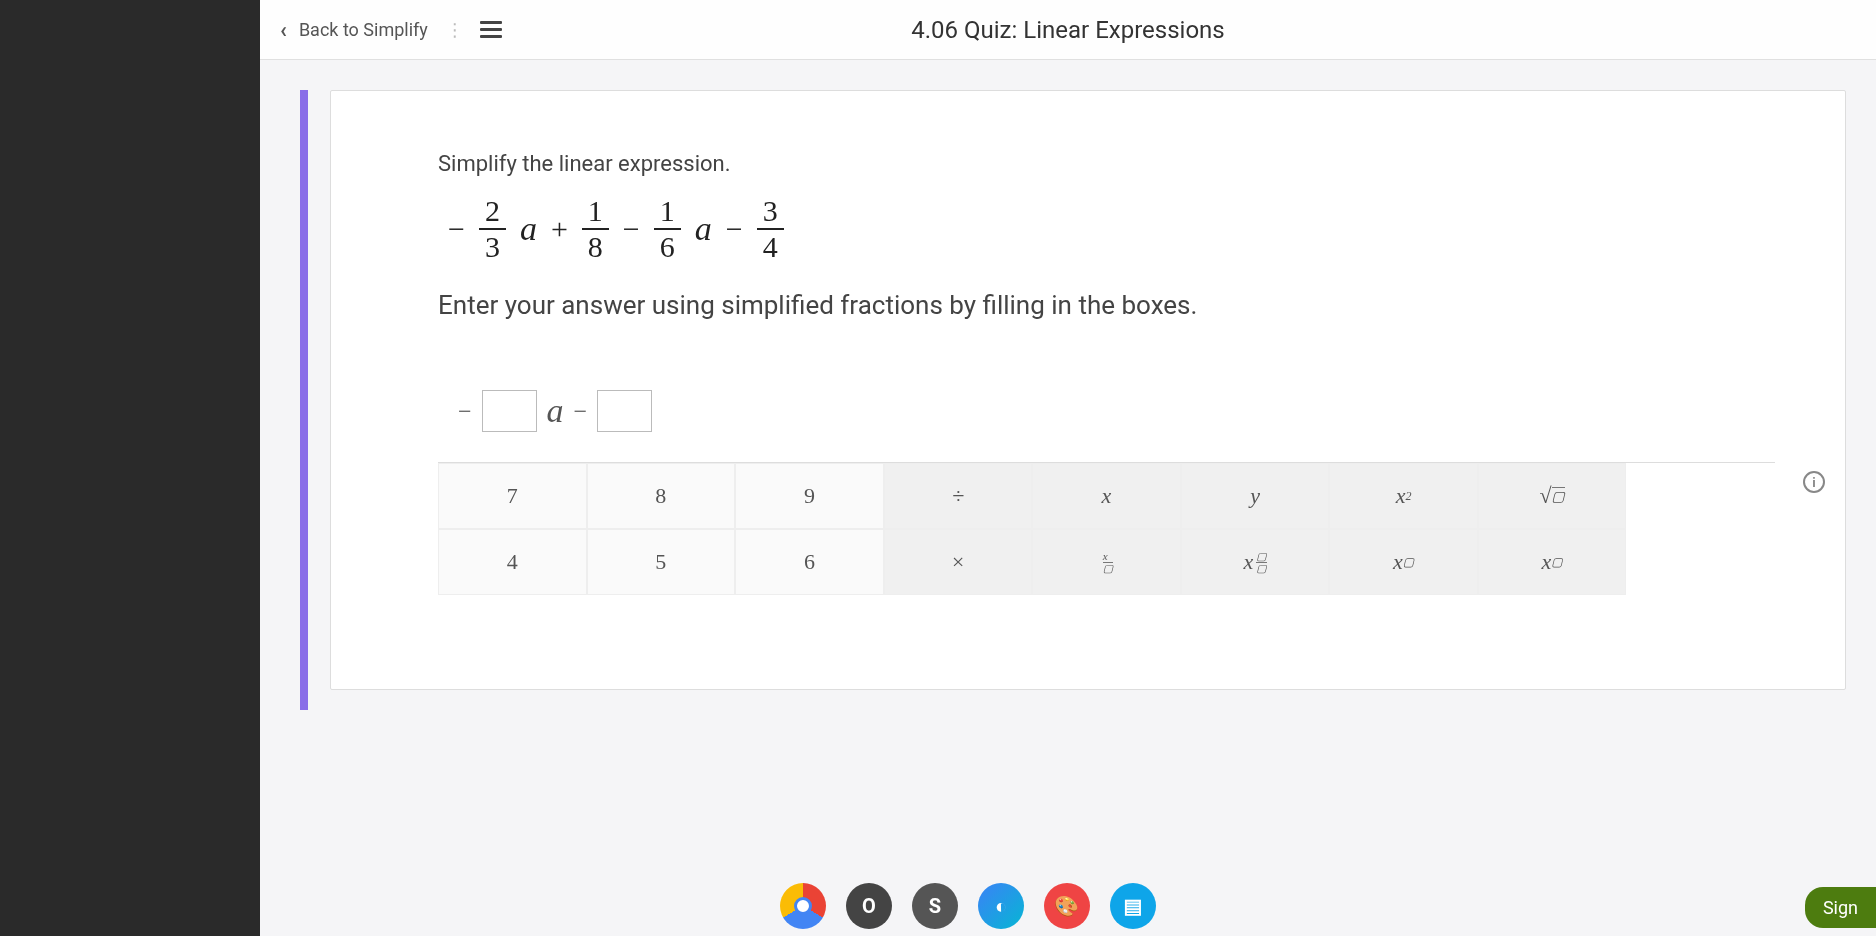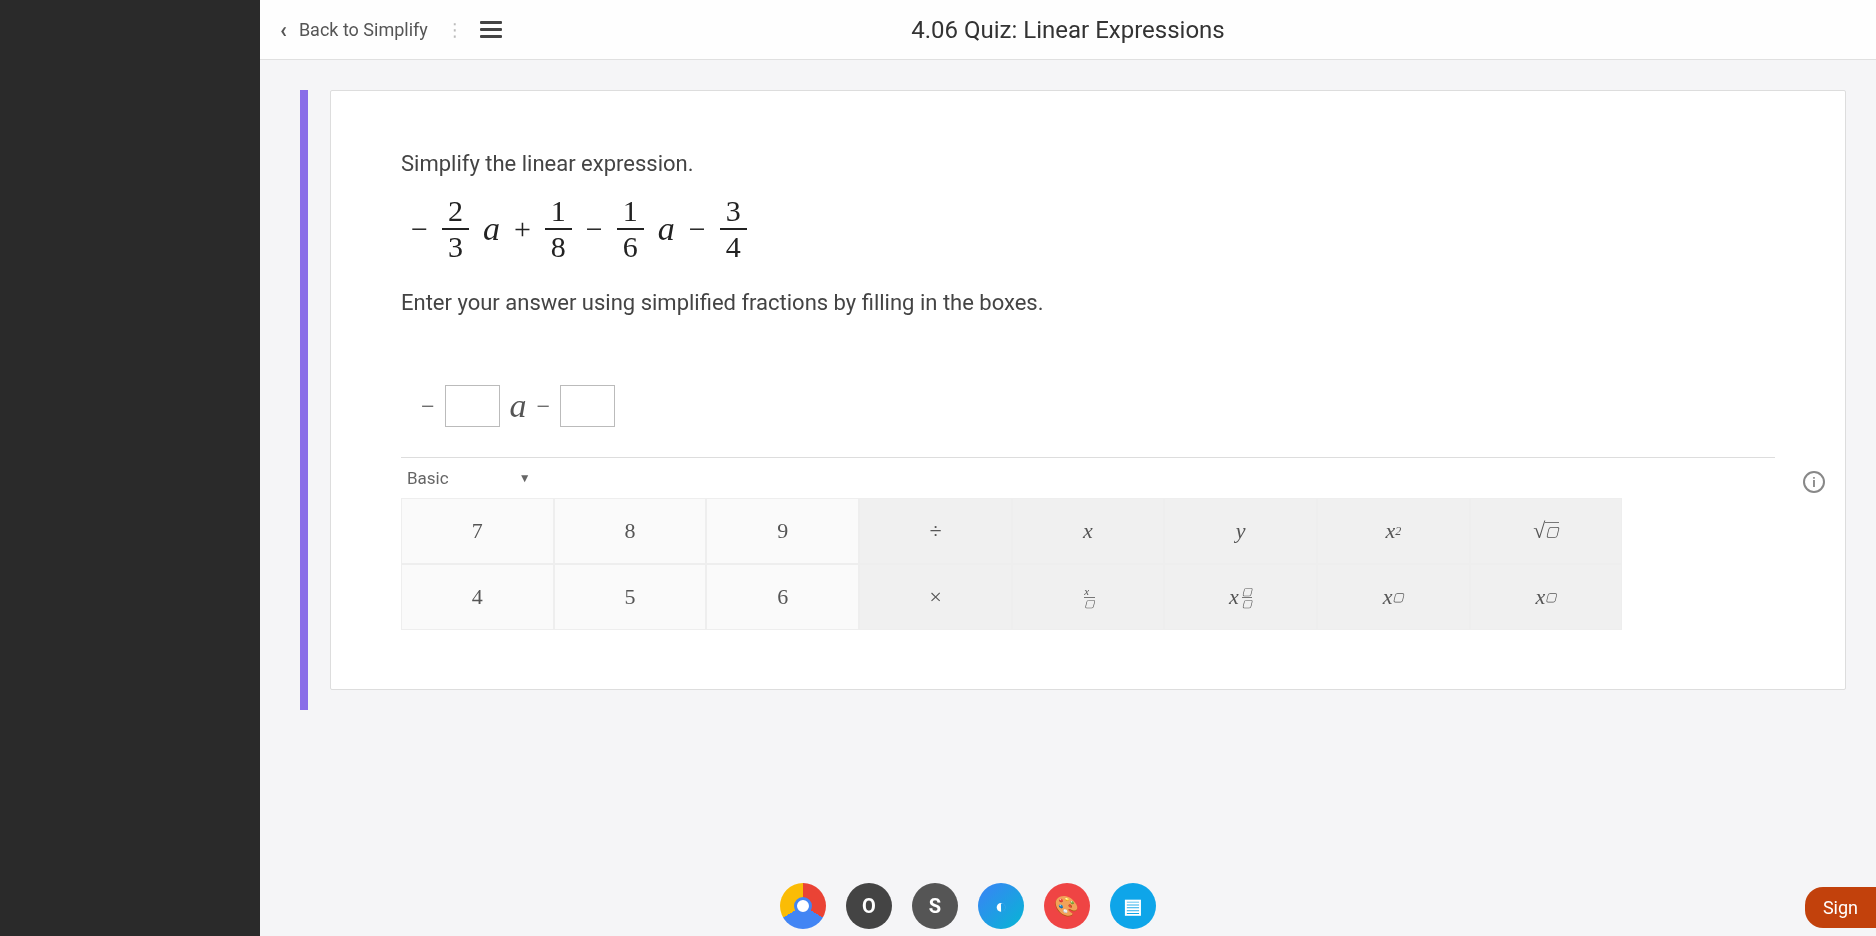--- a/index.html
+++ b/index.html
@@ -82,7 +82,7 @@
   background: #fff;
   border: 1px solid #ddd;
   border-radius: 2px;
-  padding: 60px 70px 20px 70px;
+  padding: 60px 70px 20px 107px;
   min-height: 600px;
   position: relative;
 }

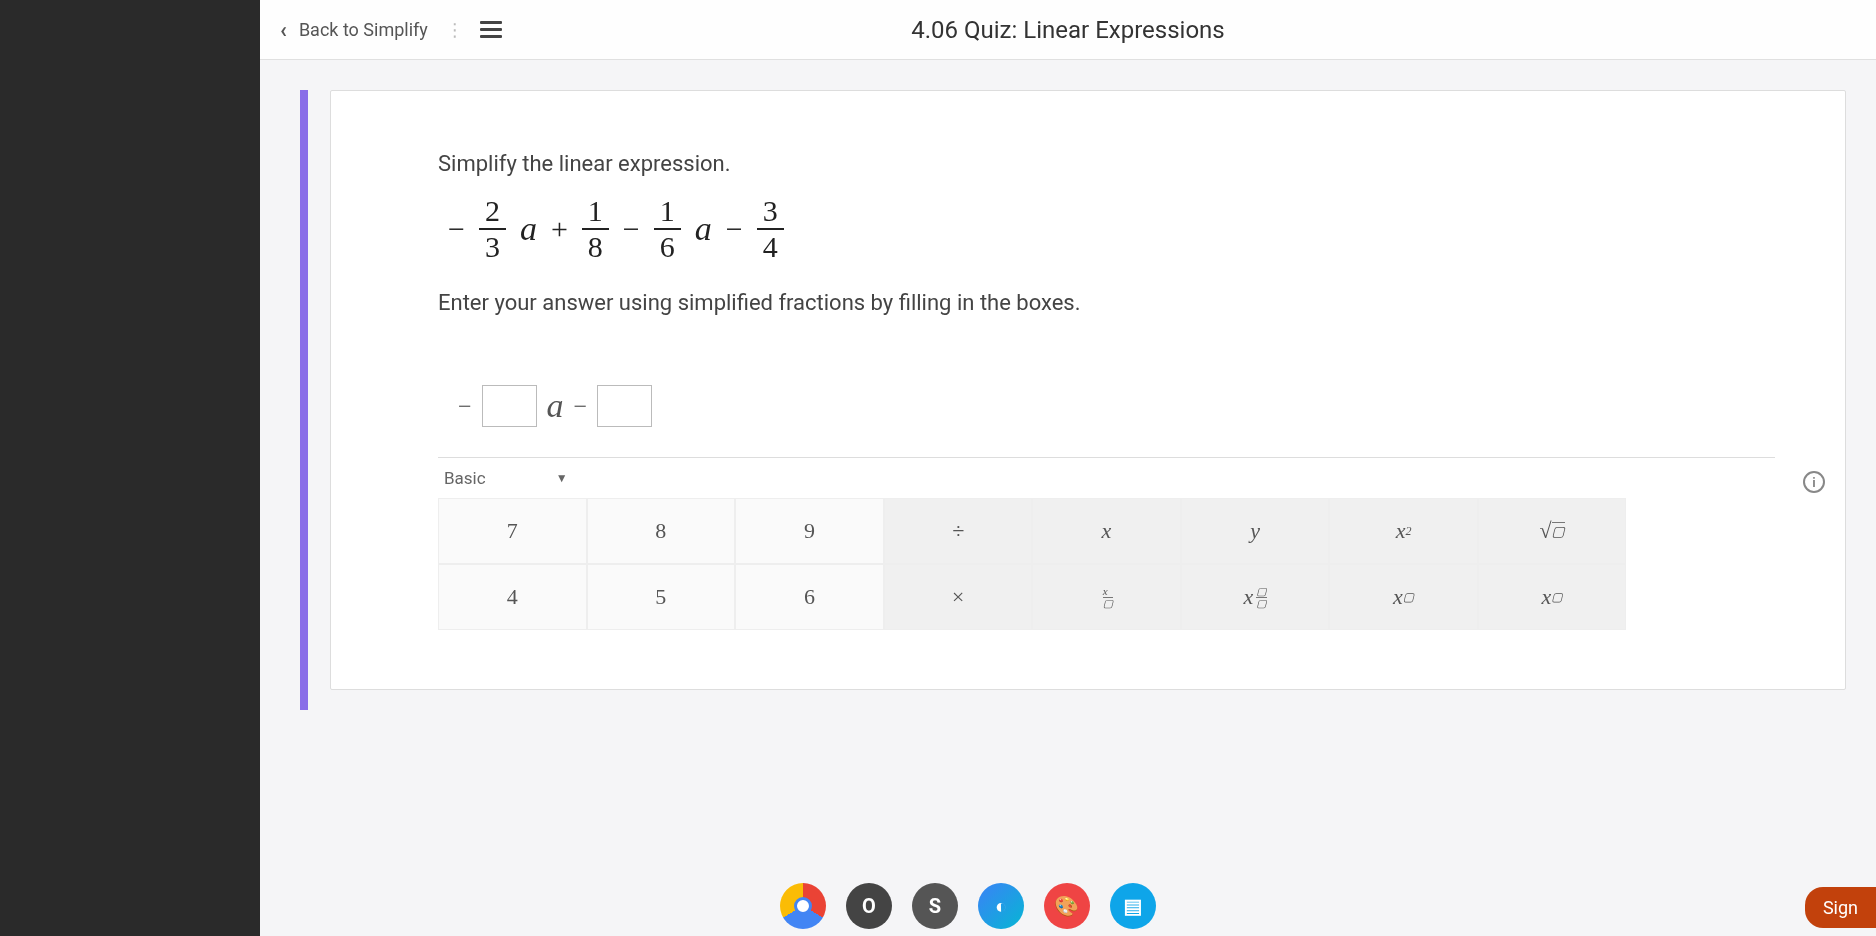--- a/index.html
+++ b/index.html
@@ -112,7 +112,7 @@
 .op { font-size: 30px; }
 .var { font-style: italic; font-size: 34px; }
 .instr {
-  font-size: 22px;
+  font-size: 26px;
   color: #444;
   margin-bottom: 70px;
 }

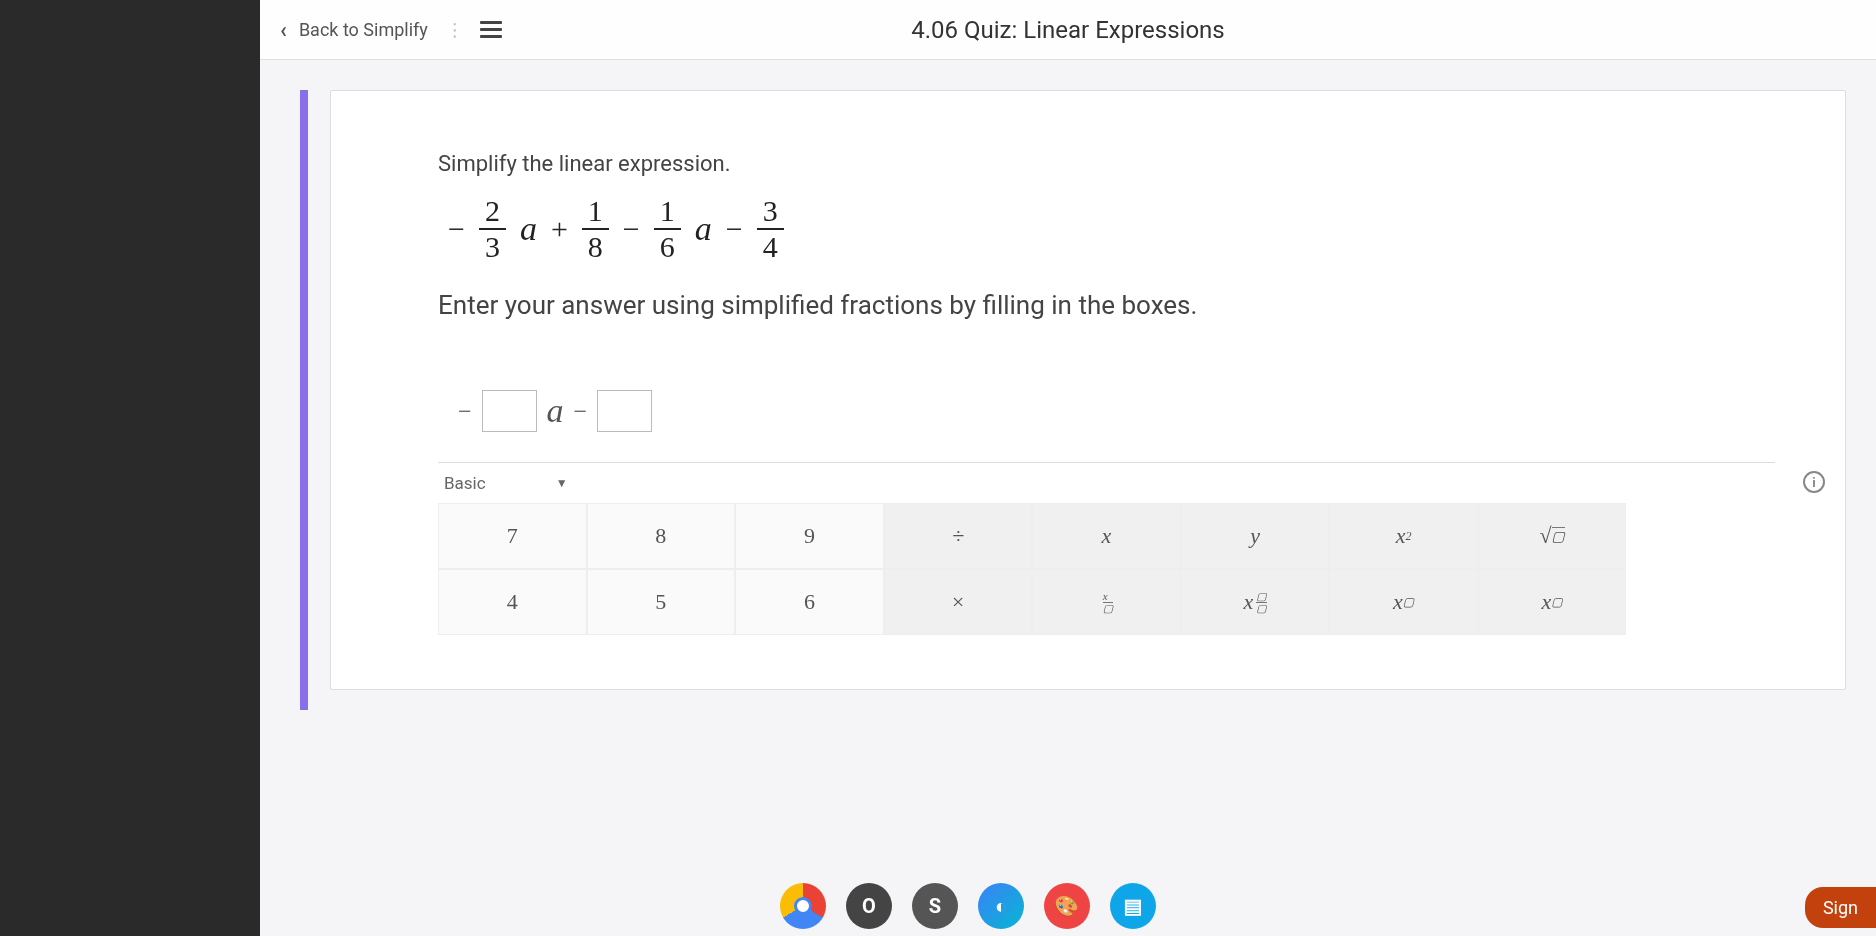--- a/index.html
+++ b/index.html
@@ -280,10 +280,6 @@
       <div class="info-icon">i</div>
 
       <div class="keypad">
-        <div class="keypad-header">
-          <span>Basic</span>
-          <span class="dd">▼</span>
-        </div>
         <div class="key-grid">
           <div class="key">7</div>
           <div class="key">8</div>

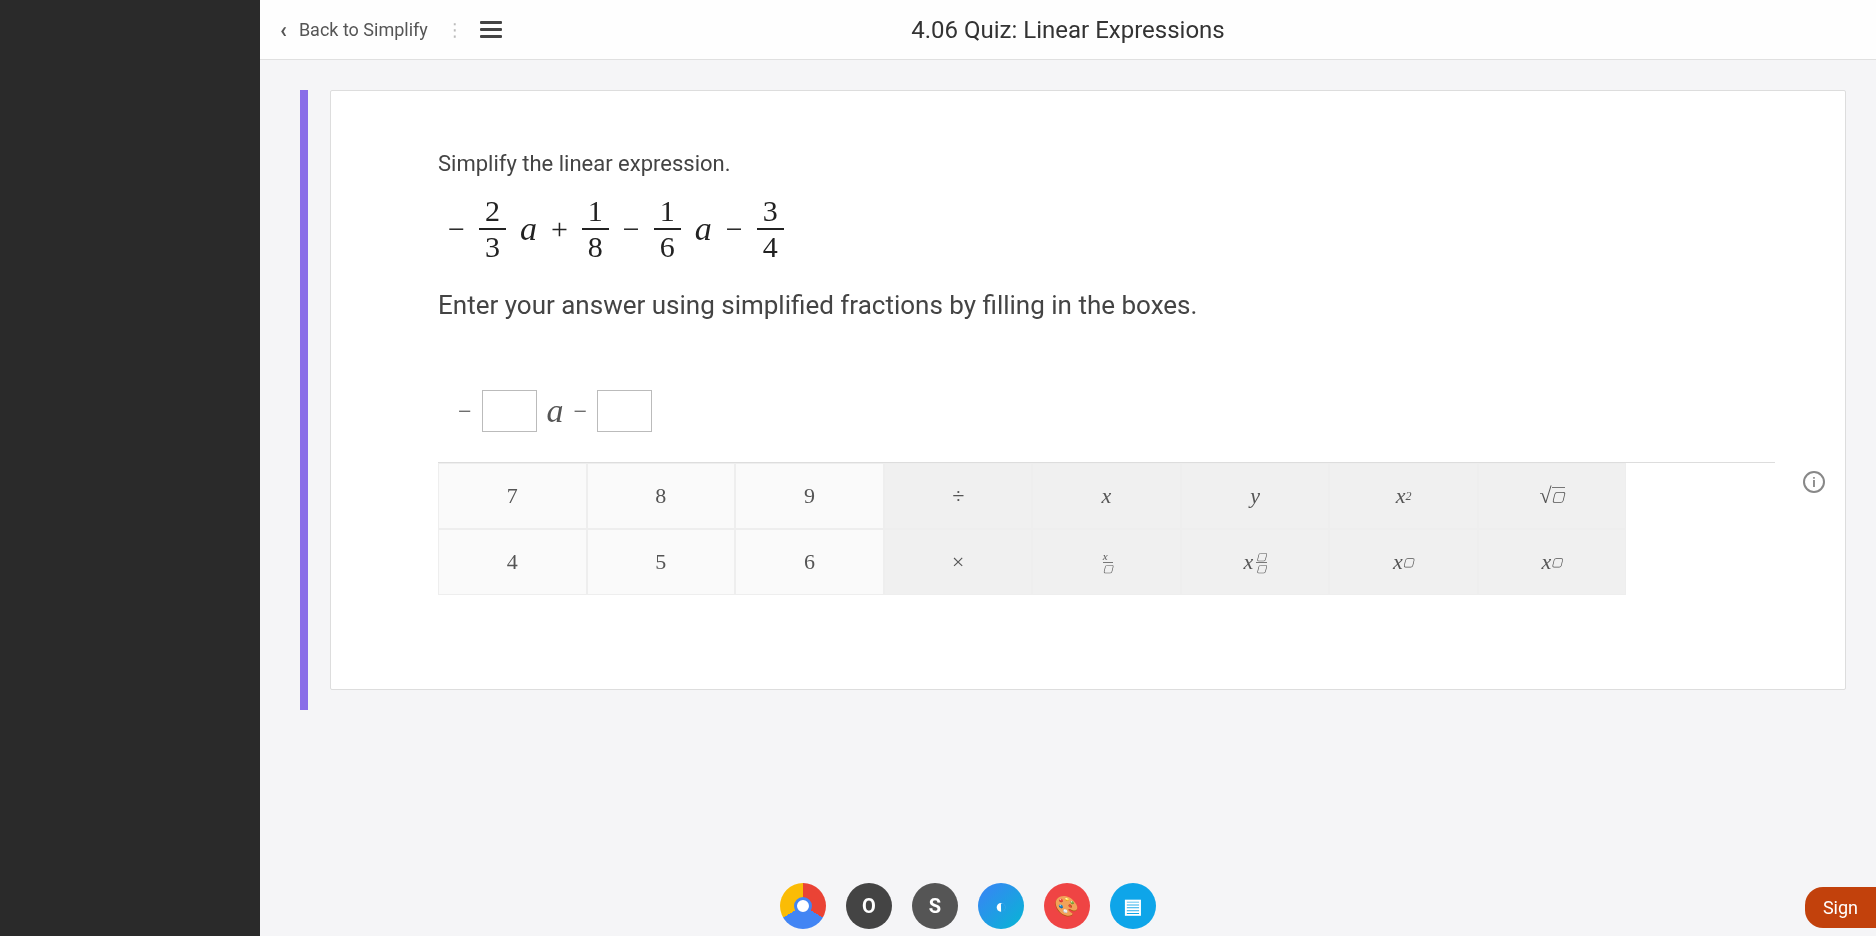--- a/index.html
+++ b/index.html
@@ -209,7 +209,7 @@
   position: absolute;
   right: 0;
   bottom: 8px;
-  background: #c2410c;
+  background: #4d7c0f;
   color: #fff;
   padding: 10px 18px;
   border-radius: 18px 0 0 18px;

